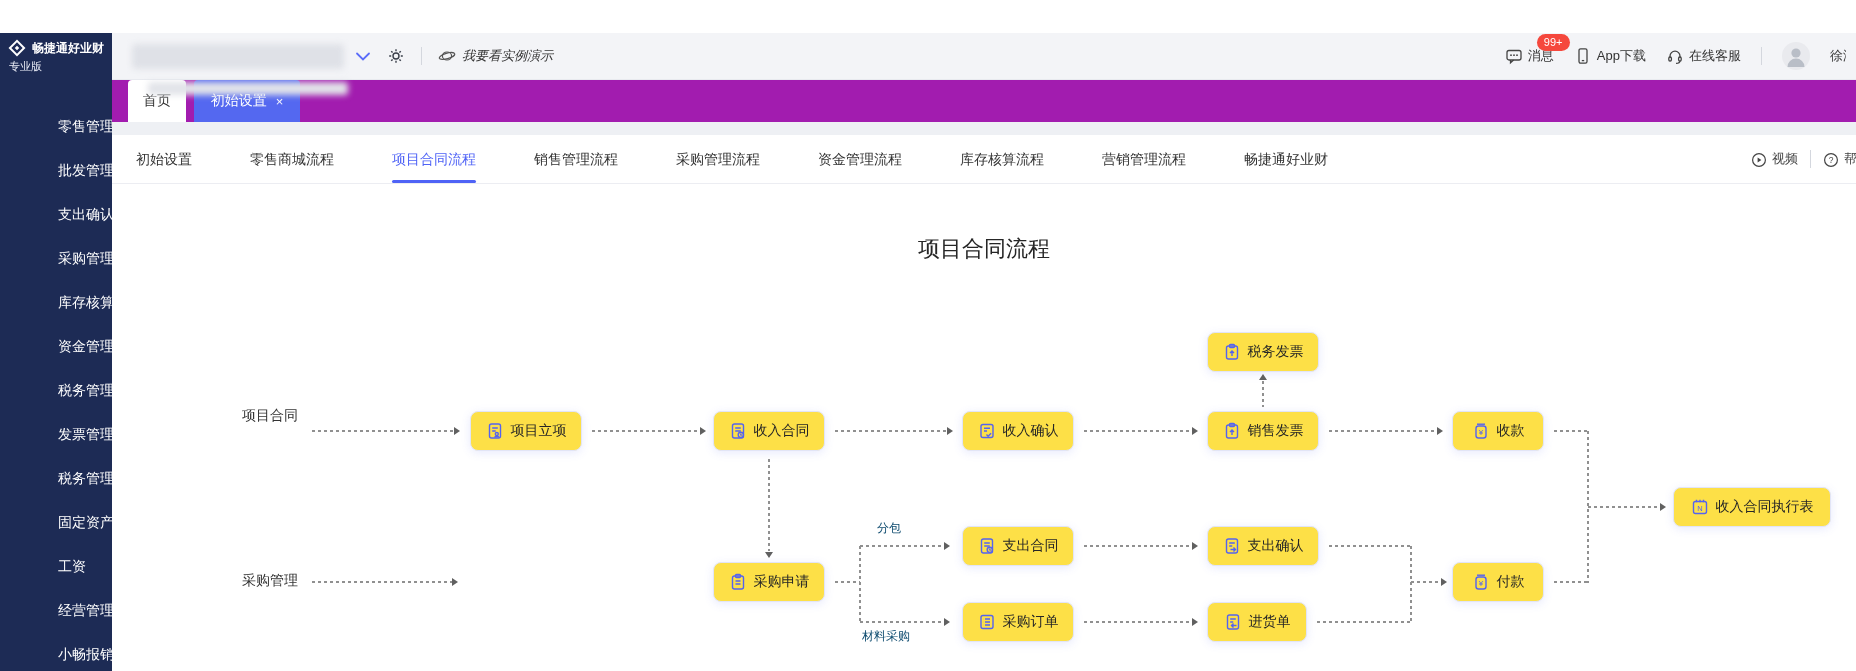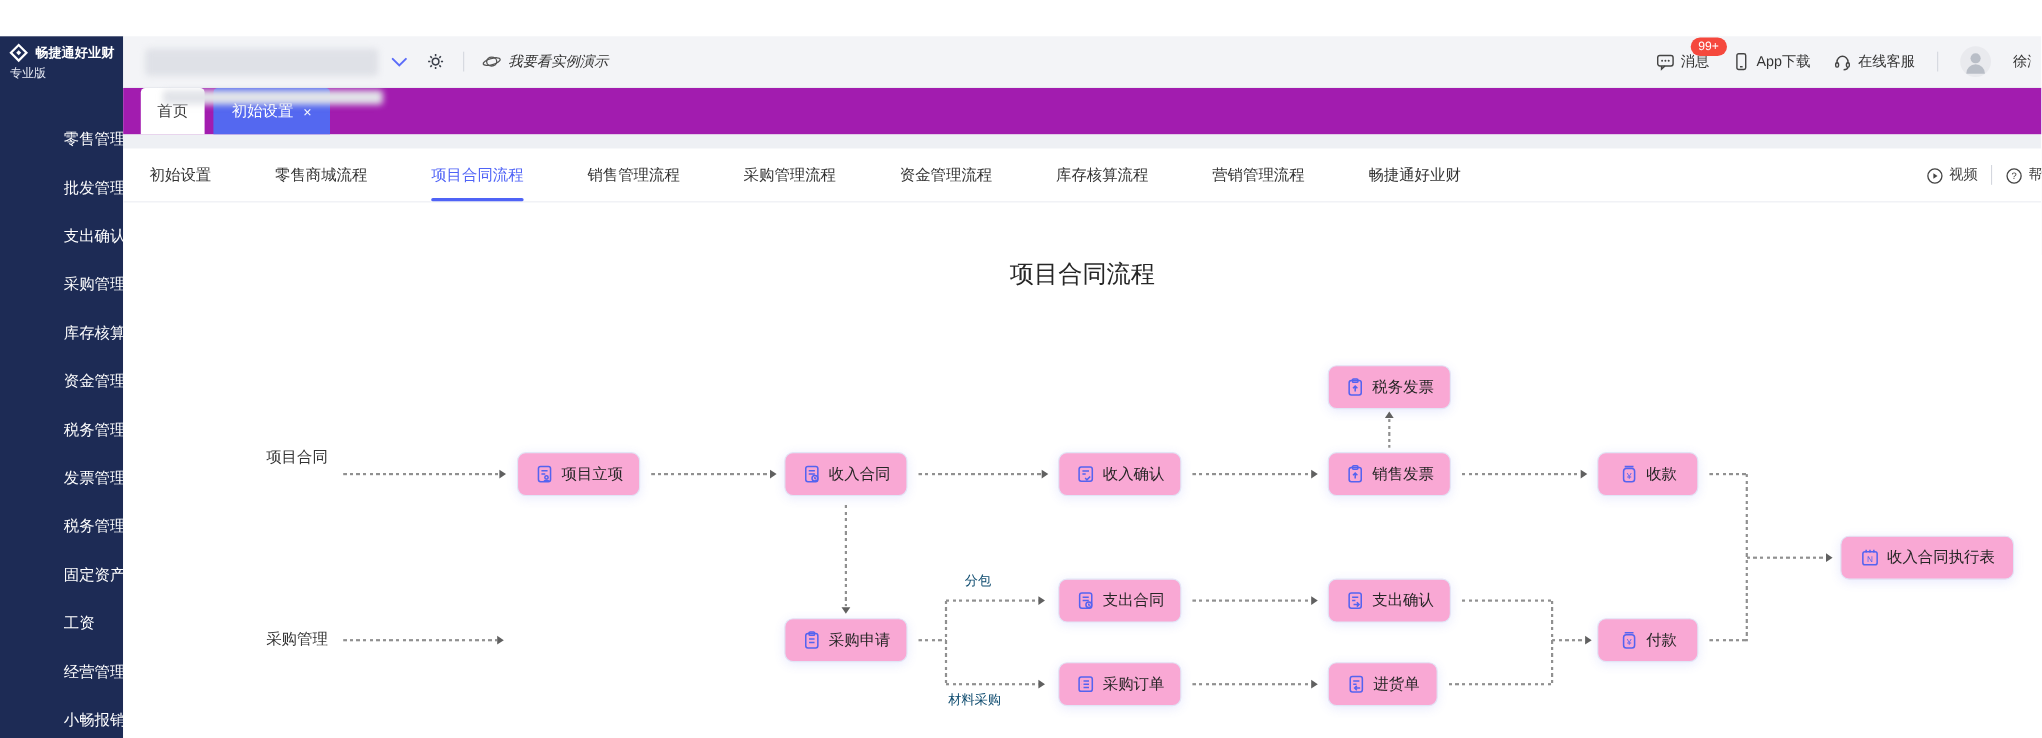--- a/index.html
+++ b/index.html
@@ -51,7 +51,7 @@
   .flow-title{position:absolute;top:50px;left:0;width:100%;text-align:center;font-size:22px;font-weight:500;color:#262626;}
   .row-label{position:absolute;font-size:14px;font-weight:500;color:#333;white-space:nowrap;}
   .branch-label{position:absolute;font-size:12px;color:#0c4a6e;white-space:nowrap;}
-  .node{position:absolute;height:40px;box-sizing:border-box;background:#f9a8d4;border:1px solid #e2e5f6;border-radius:8px;box-shadow:0 2px 10px rgba(93,107,240,.14);display:flex;align-items:center;justify-content:center;gap:7px;font-size:14px;color:#262626;white-space:nowrap;cursor:pointer;}
+  .node{position:absolute;height:40px;box-sizing:border-box;background:#fde047;border:1px solid #e2e5f6;border-radius:8px;box-shadow:0 2px 10px rgba(93,107,240,.14);display:flex;align-items:center;justify-content:center;gap:7px;font-size:14px;color:#262626;white-space:nowrap;cursor:pointer;}
   .nicon{width:18px;height:18px;display:inline-flex;flex-shrink:0;}
   .dash-h{position:absolute;height:2px;background:repeating-linear-gradient(90deg,#909090 0 3px,transparent 3px 6px);}
   .dash-v{position:absolute;width:2px;background:repeating-linear-gradient(180deg,#909090 0 3px,transparent 3px 6px);}

